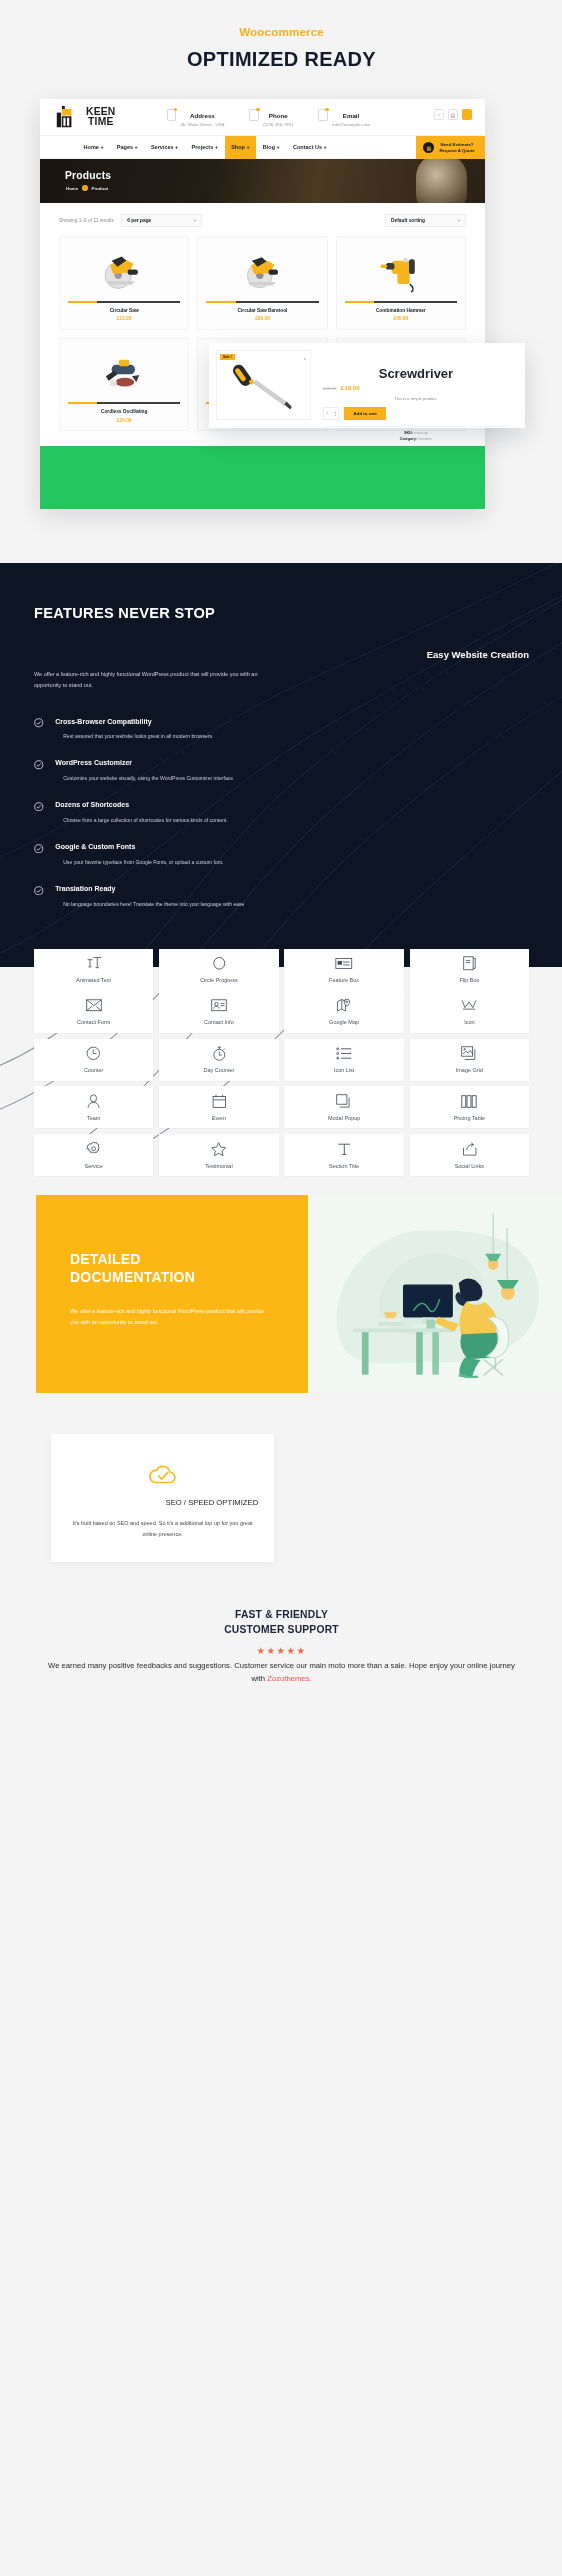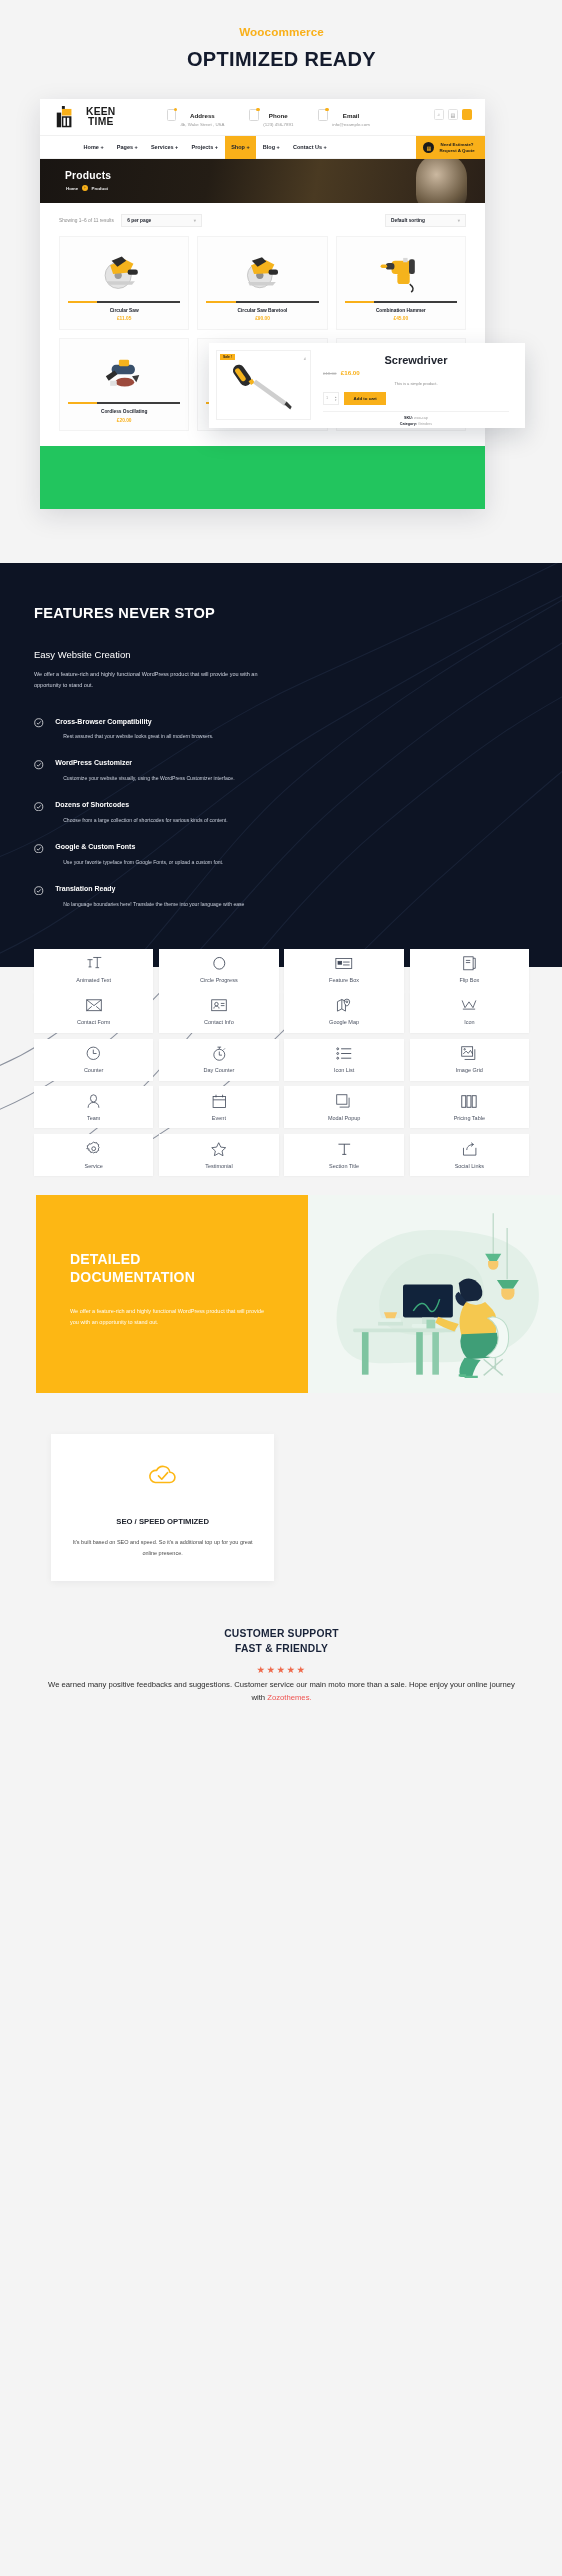--- a/index.html
+++ b/index.html
@@ -77,7 +77,7 @@
   .d-sale{position:absolute;left:2.9px;top:2.9px;background:#f9b019;color:#1b1b1b;font-size:3.3px;font-weight:800;padding:1.1px 2.9px;}
   .d-zoom{position:absolute;right:3.7px;top:3.7px;color:#6b6b6b;font-size:5.1px;}
   .d-info{flex:1;padding:4.4px 8.8px 0 11.7px;}
-  .d-name{font-size:11px;font-weight:800;color:#20242e;}
+  .d-name{font-size:13px;font-weight:800;color:#20242e;margin-top:12px;}
   .d-prices{margin-top:2.9px;display:flex;gap:4.4px;align-items:baseline;}
   .d-old{font-size:4.4px;color:#b8b8b8;text-decoration:line-through;}
   .d-new{font-size:6.2px;font-weight:800;color:#f9b019;}

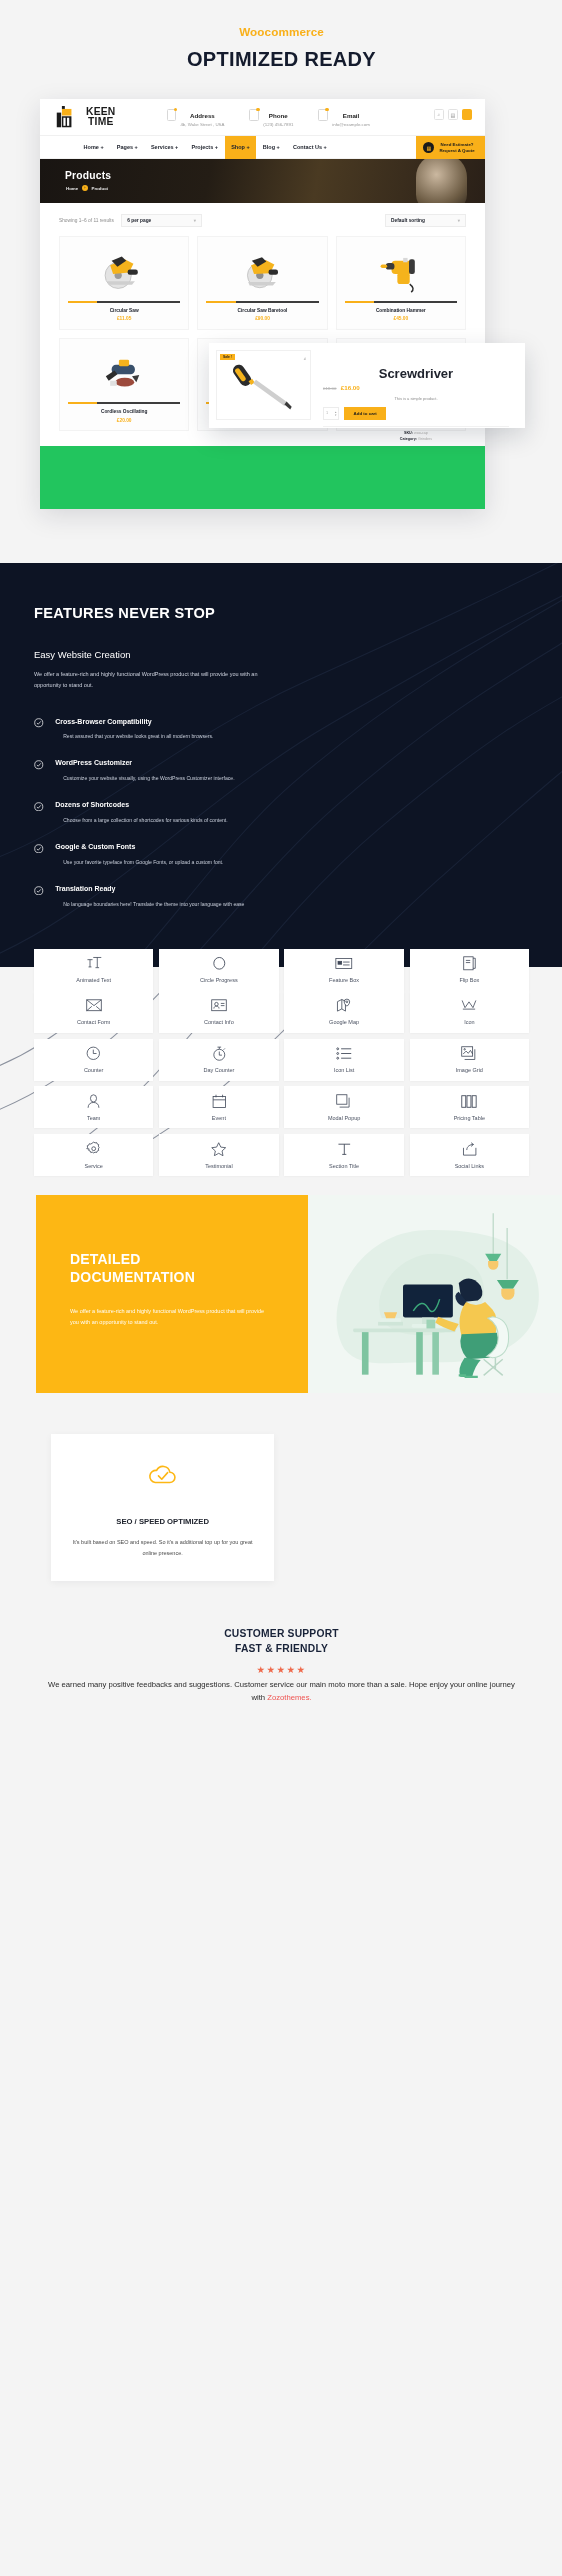--- a/index.html
+++ b/index.html
@@ -95,7 +95,7 @@
   .dark-swirl { position:absolute; inset:0; opacity:.5; }
   .dk-inner { position:relative; padding: 0 34px; z-index:2;}
   .dk-h1 { color:#fff; font-size:14.6px; font-weight:700; letter-spacing:0.3px; }
-  .dk-h2 { color:#fff; font-size:9.5px; font-weight:400; margin-top:28px; }
+  .dk-h2 { color:#fff; font-size:9.5px; font-weight:700; margin-top:28px;text-align:right; }
   .dk-p { color:#cdd2de; font-size:5.5px; line-height:2.1; margin-top:8.8px; max-width:242px; }
   .flist { margin-top:26px; }
   .fitem { display:flex; gap:11.7px; margin-bottom:20px; }

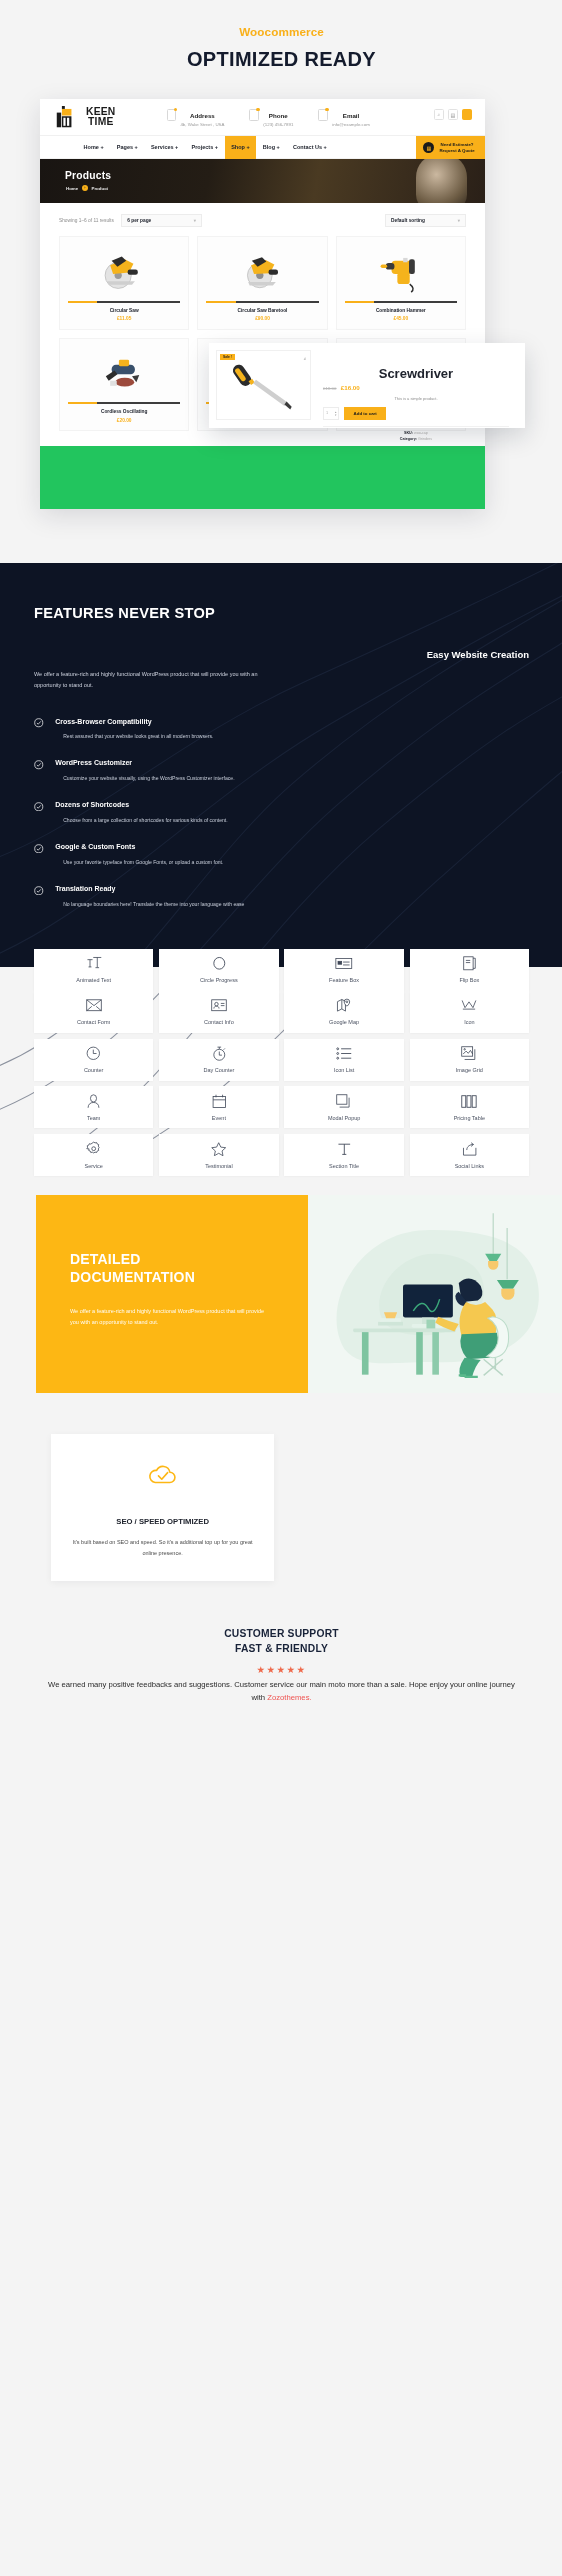--- a/index.html
+++ b/index.html
@@ -121,7 +121,7 @@
   .sec-cards { background:#f4f4f4; padding: 41px 51px 29px; display:grid; grid-template-columns:1fr 1fr; gap:14.6px;}
   .card { background:#fff; padding: 25px 16px 22px; text-align:center; box-shadow:0 1.5px 7.3px rgba(20,27,45,.05);}
   .card-ic { height:29px; display:flex; align-items:center; justify-content:center; color:#fdb714;}
-  .card-t { font-size:7.7px; font-weight:700; color:#20242e; margin-top:29px;}
+  .card-t { font-size:7.7px; font-weight:400; color:#20242e; margin-top:10px;text-align:right;}
   .card-p { font-size:5.5px; color:#4a4a4a; line-height:2; margin-top:10.3px;}
 
   

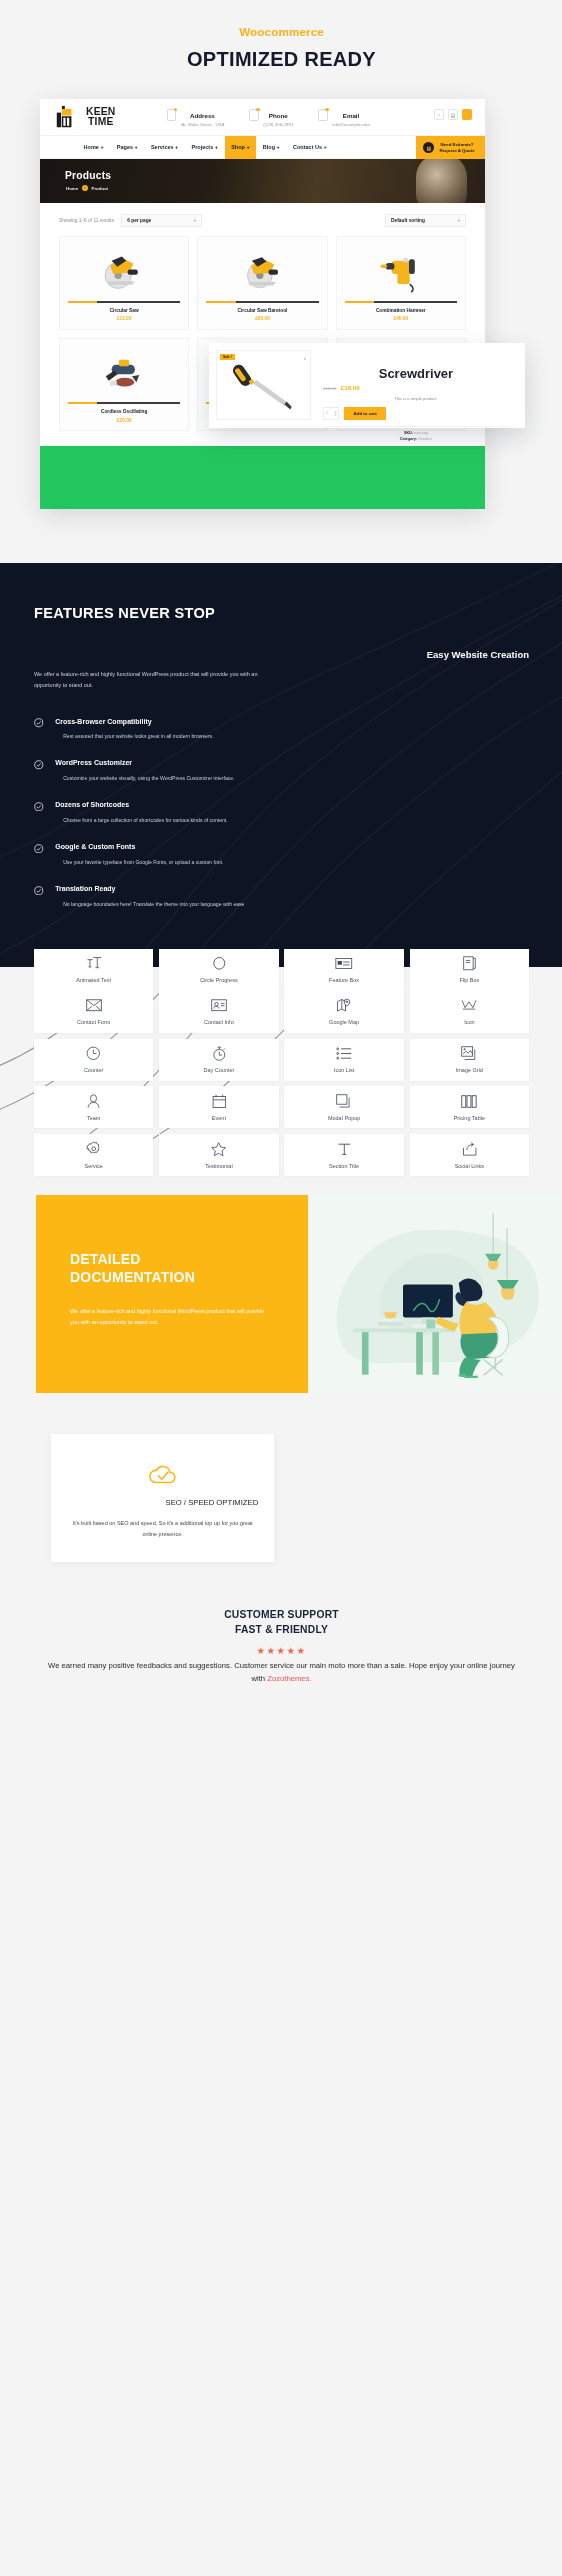--- a/index.html
+++ b/index.html
@@ -715,8 +715,8 @@
 
   <section class="sec-sup">
     <div class="sup-t">
+      <div>FAST &amp; FRIENDLY</div>
       <div>CUSTOMER SUPPORT</div>
-      <div>FAST &amp; FRIENDLY</div>
     </div>
     <div class="stars">★★★★★</div>
     <p class="sup-p">

